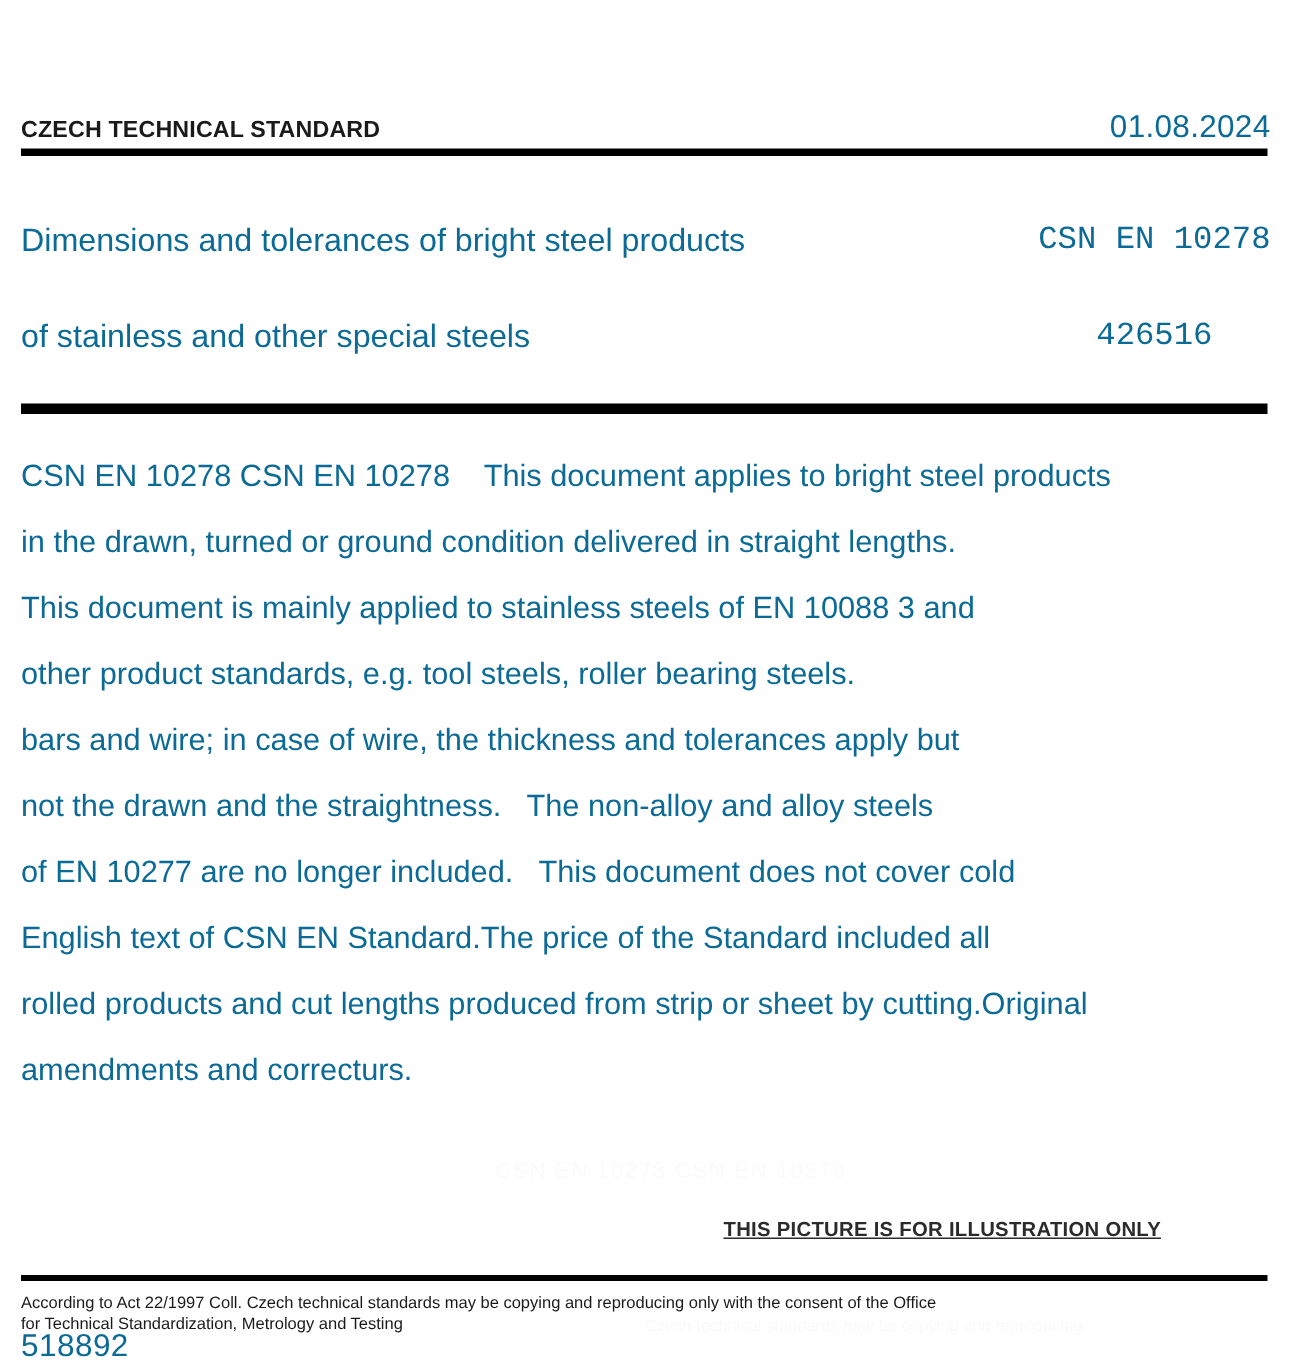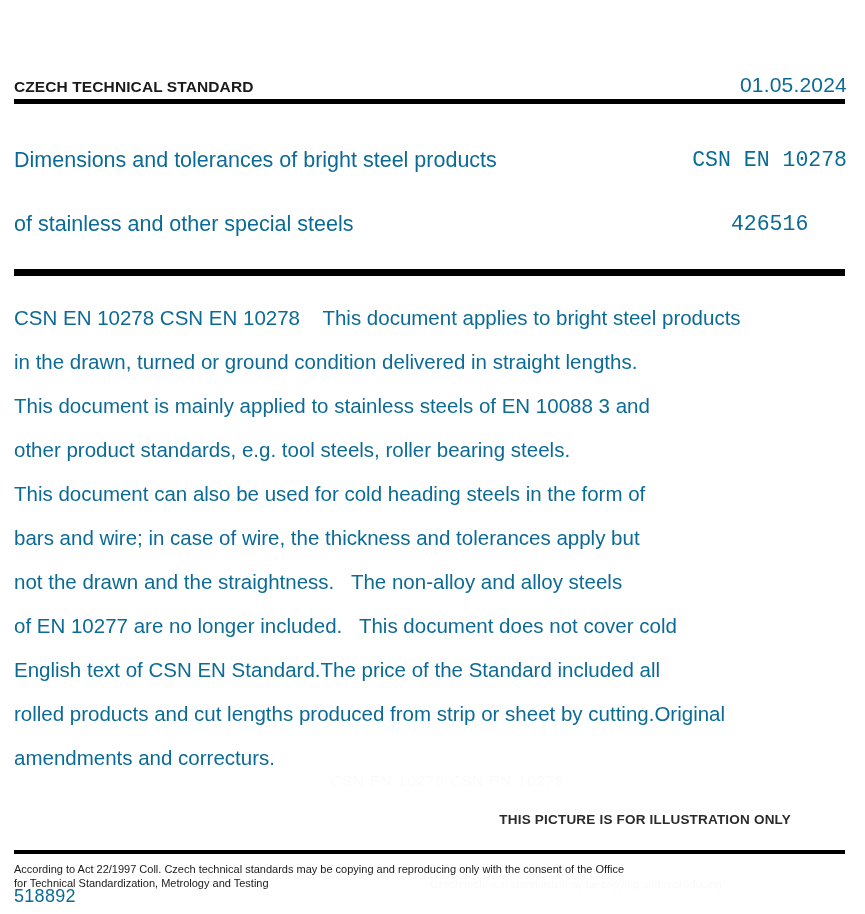--- a/index.html
+++ b/index.html
@@ -172,7 +172,7 @@
 
   <div class="header-row">
     <span class="kicker">CZECH TECHNICAL STANDARD</span>
-    <span class="issue-date">01.05.2024</span>
+    <span class="issue-date">01.08.2024</span>
   </div>
 
   <div class="rule rule-top"></div>

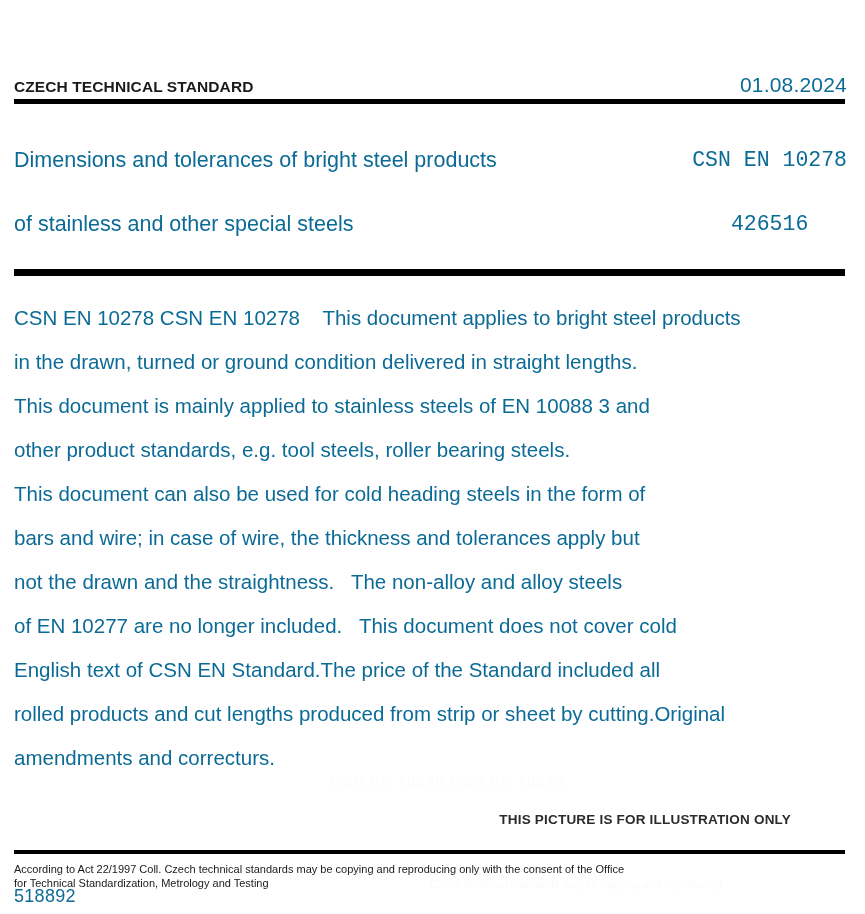--- a/index.html
+++ b/index.html
@@ -195,7 +195,6 @@
     <div class="abstract-line">in the drawn, turned or ground condition delivered in straight lengths.</div>
     <div class="abstract-line">This document is mainly applied to stainless steels of EN 10088 3 and</div>
     <div class="abstract-line">other product standards, e.g. tool steels, roller bearing steels.</div>
-    <div class="abstract-line">This document can also be used for cold heading steels in the form of</div>
     <div class="abstract-line">bars and wire; in case of wire, the thickness and tolerances apply but</div>
     <div class="abstract-line">not the drawn and the straightness.   The non-alloy and alloy steels</div>
     <div class="abstract-line">of EN 10277 are no longer included.   This document does not cover cold</div>

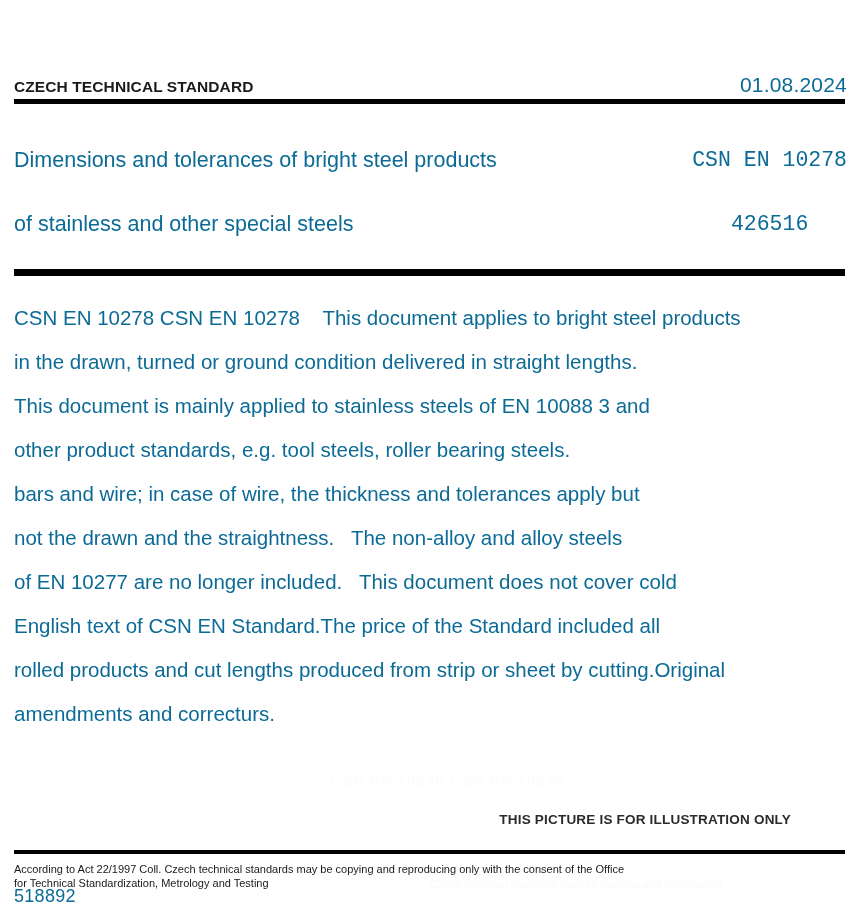--- a/index.html
+++ b/index.html
@@ -115,7 +115,7 @@
   .illustration-note {
     position: absolute;
     left: 0;
-    right: 1px;
+    right: 18px;
     top: 812px;
     text-align: right;
     padding-right: 73px;
@@ -123,6 +123,7 @@
     font-weight: bold;
     color: #2b2b2b;
     letter-spacing: 0.2px;
+    text-decoration: underline;
   }
 
   

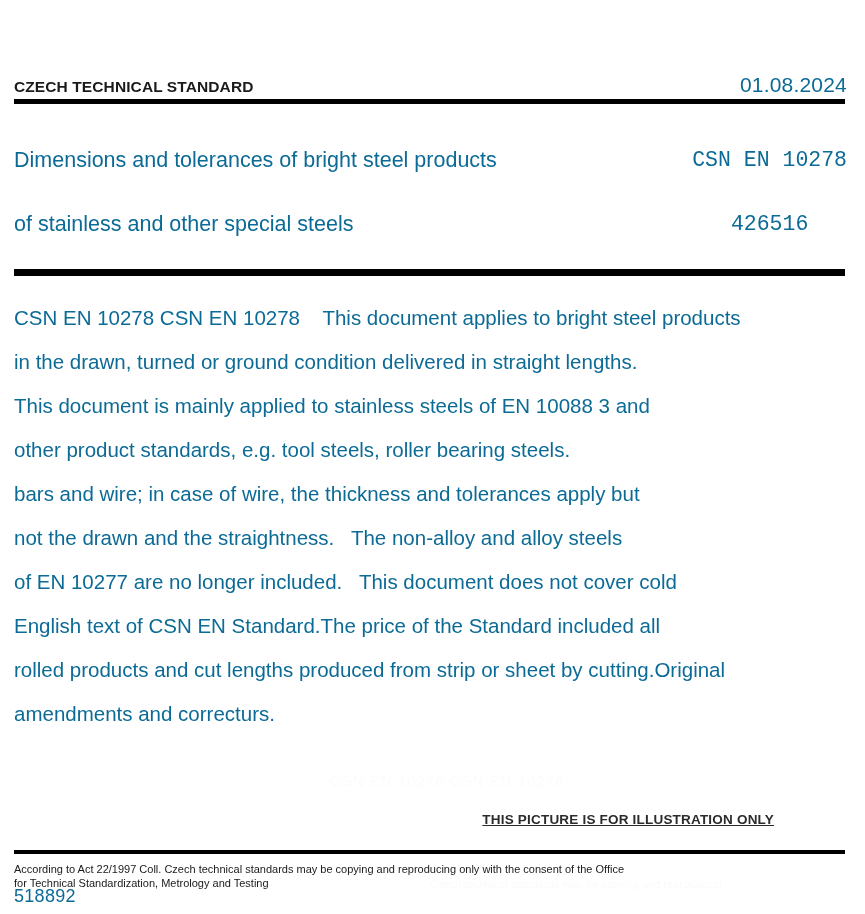--- a/index.html
+++ b/index.html
@@ -147,7 +147,7 @@
     white-space: nowrap;
   }
   .footer-code {
-    font-size: 18px;
+    font-size: 21px;
     color: #0c6b96;
     letter-spacing: 0.3px;
     white-space: nowrap;

